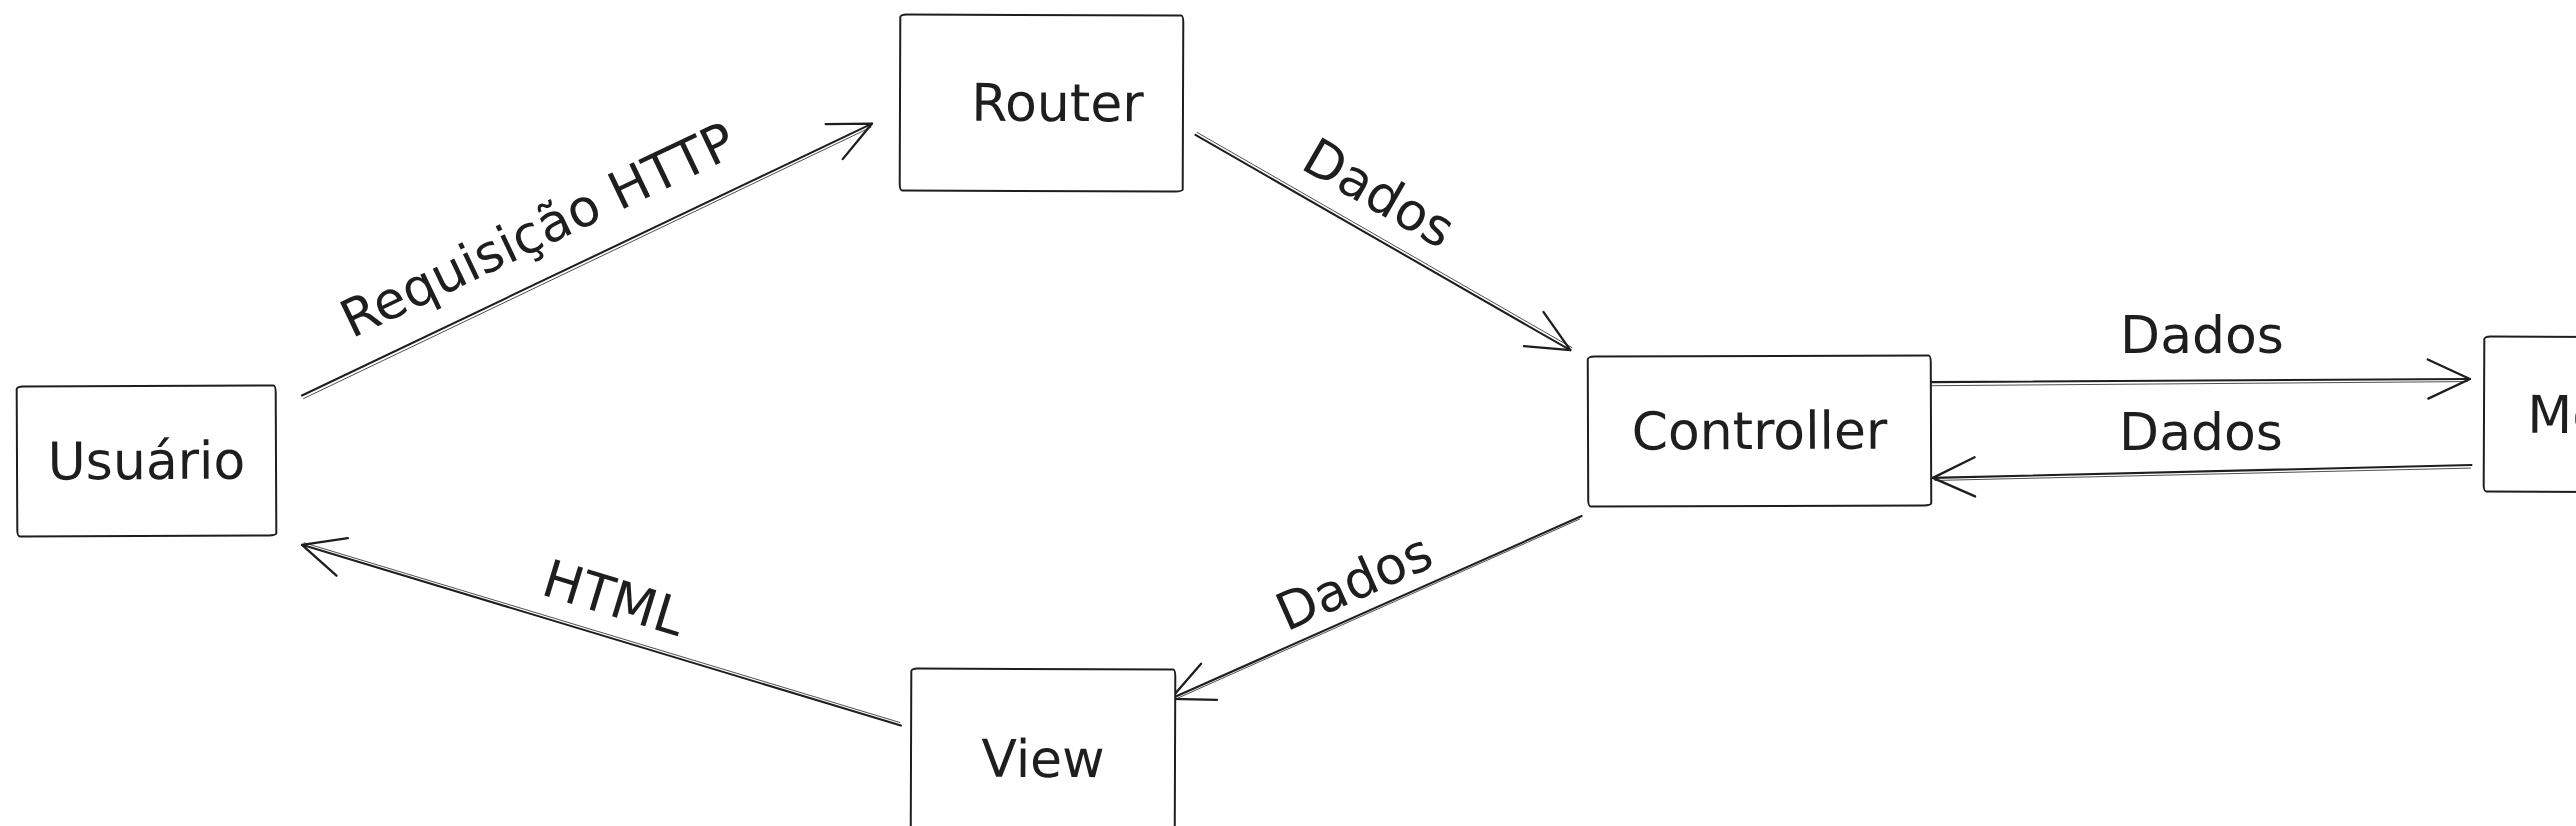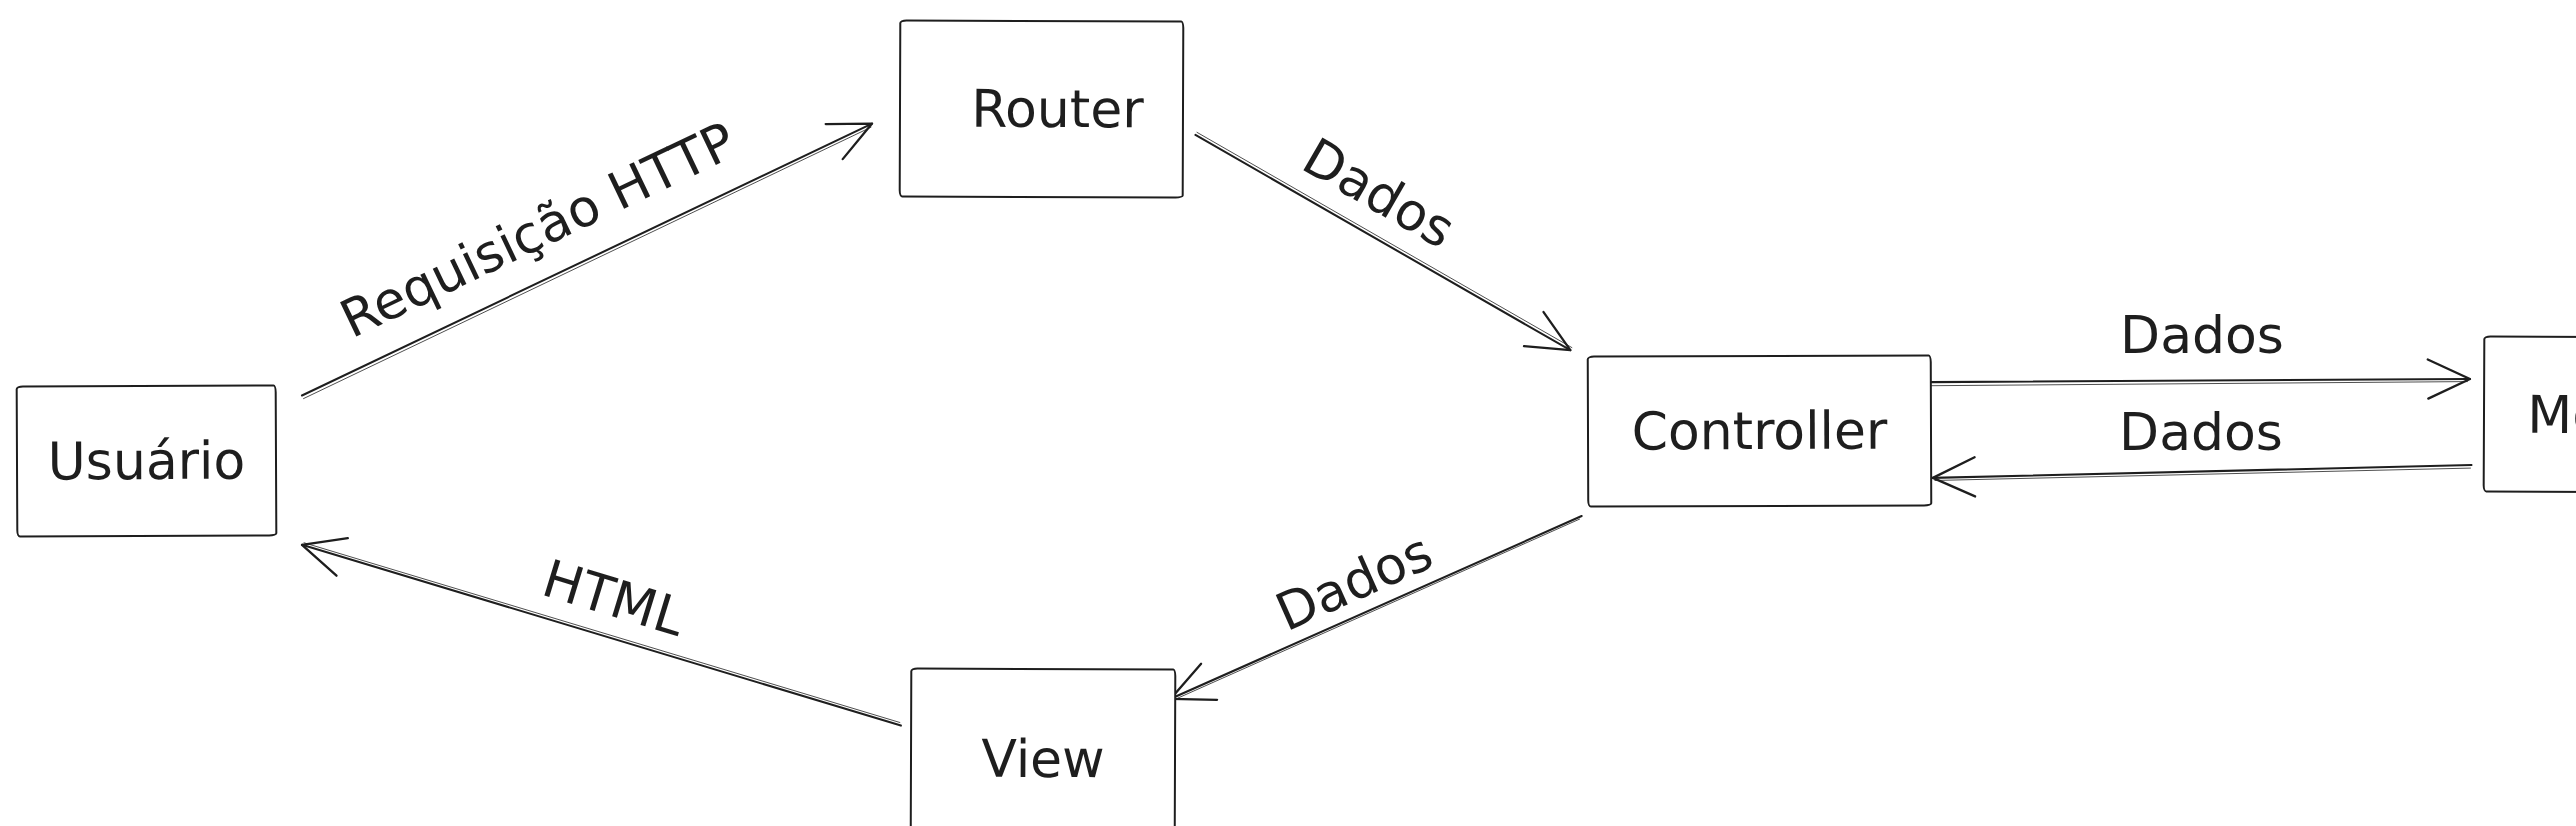--- a/index.html
+++ b/index.html
@@ -50,7 +50,7 @@
     border-radius: 7.2px 3.1px 8.2px 3.6px / 3.6px 7.7px 3.1px 7.2px;
   }
   .node-usuario    { left: 16px;   top: 385px;  width: 261px; height: 152px; transform: rotate(-0.25deg); }
-  .node-router     { left: 899px; top: 20px;   width: 285px; height: 178px; transform: rotate(0.2deg); padding-left: 32px; }
+  .node-router     { left: 899px; top: 14px;   width: 285px; height: 178px; transform: rotate(0.2deg); padding-left: 32px; }
   .node-controller { left: 1587px; top: 355px;  width: 345px; height: 152px; transform: rotate(-0.2deg); }
   .node-model      { left: 2483px; top: 336px;  width: 245px; height: 157px; transform: rotate(0.25deg); }
   .node-view       { left: 910px; top: 668px; width: 266px; height: 182px; transform: rotate(0.2deg); }

